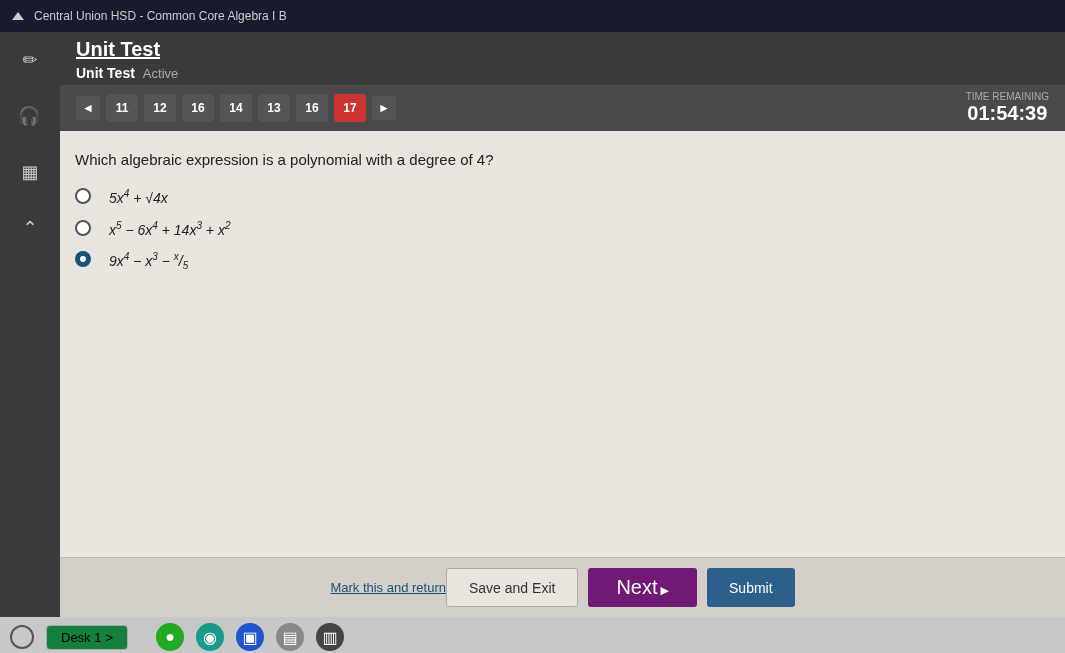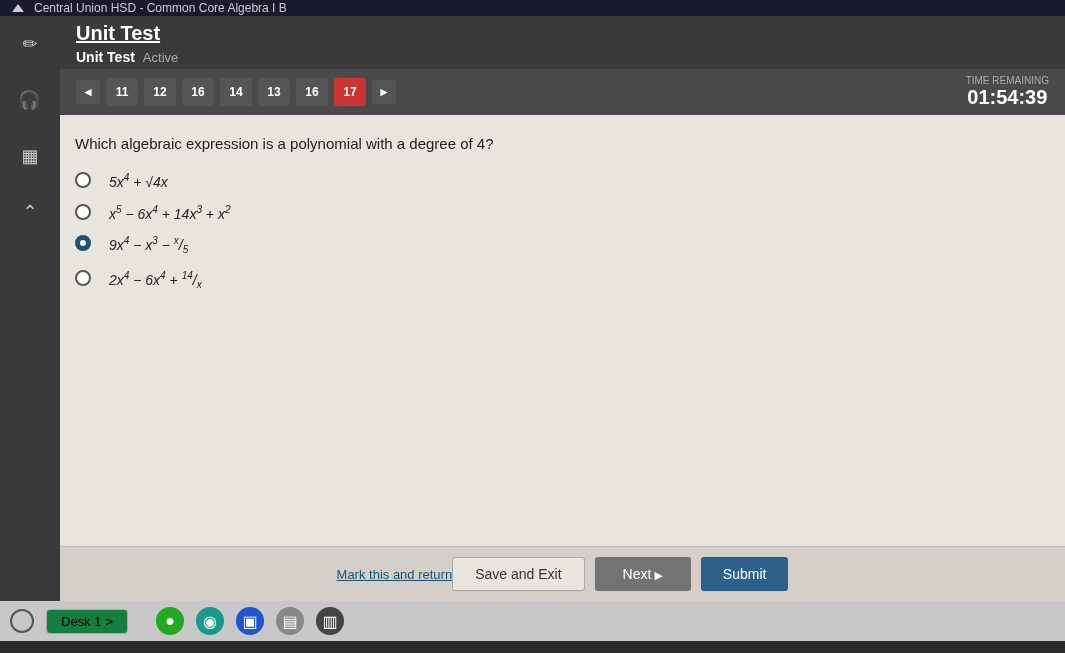--- a/index.html
+++ b/index.html
@@ -15,7 +15,7 @@
     
     .title-bar {
       background: #1a1a2e;
-      height: 16px;
+      height: 32px;
       display: flex;
       align-items: center;
       padding: 0 12px;

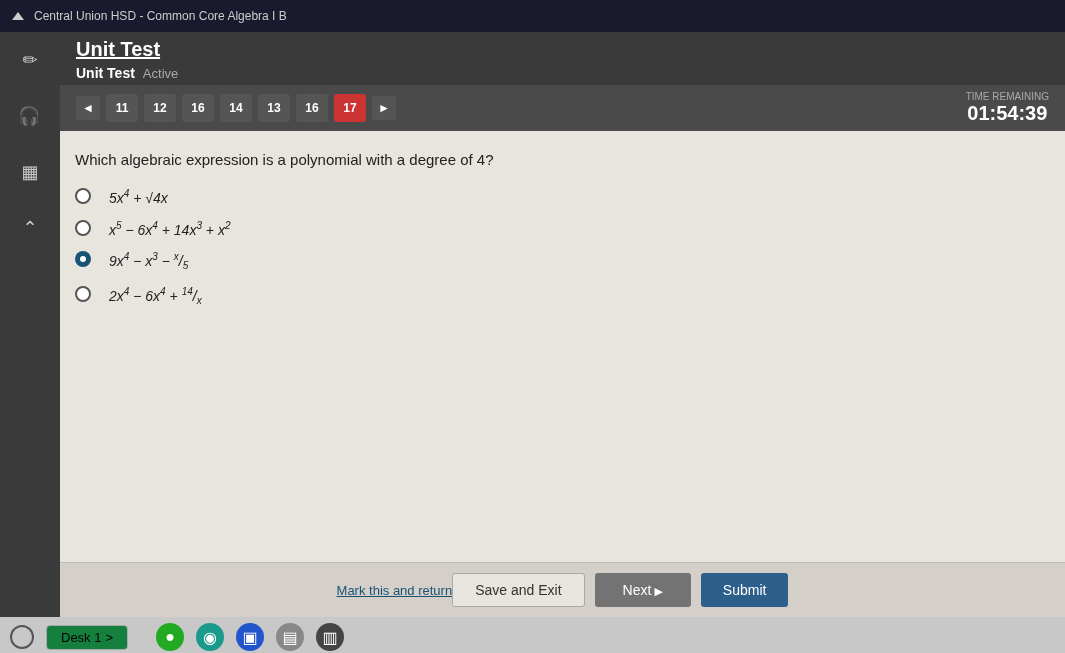--- a/index.html
+++ b/index.html
@@ -382,12 +382,6 @@
           </span>
         </li>
 
-        <li class="option-item">
-          <div class="radio-circle"></div>
-          <span class="math-expr">
-            2x<sup>4</sup> − 6x<sup>4</sup> + <sup>14</sup>/<sub>x</sub>
-          </span>
-        </li>
       </ul>
     </div>
 

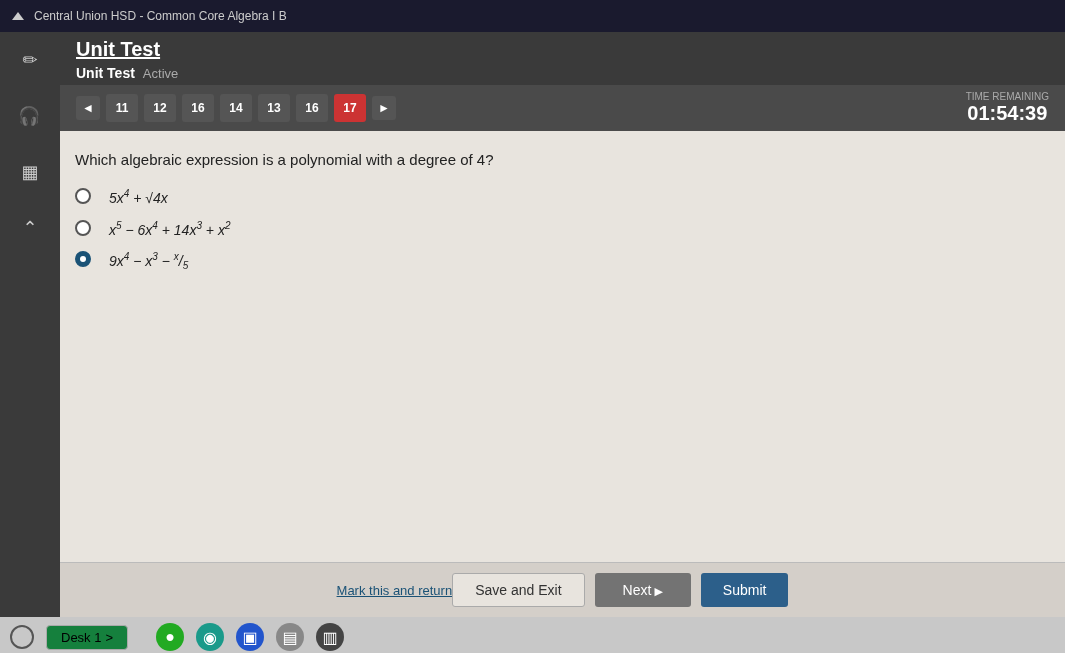--- a/index.html
+++ b/index.html
@@ -242,10 +242,10 @@
     }
     .btn-next {
       padding: 8px 28px;
-      background: #737373;
+      background: #701a75;
       border: none;
       border-radius: 3px;
-      font-size: 14px;
+      font-size: 20px;
       cursor: pointer;
       color: white;
       position: relative;

